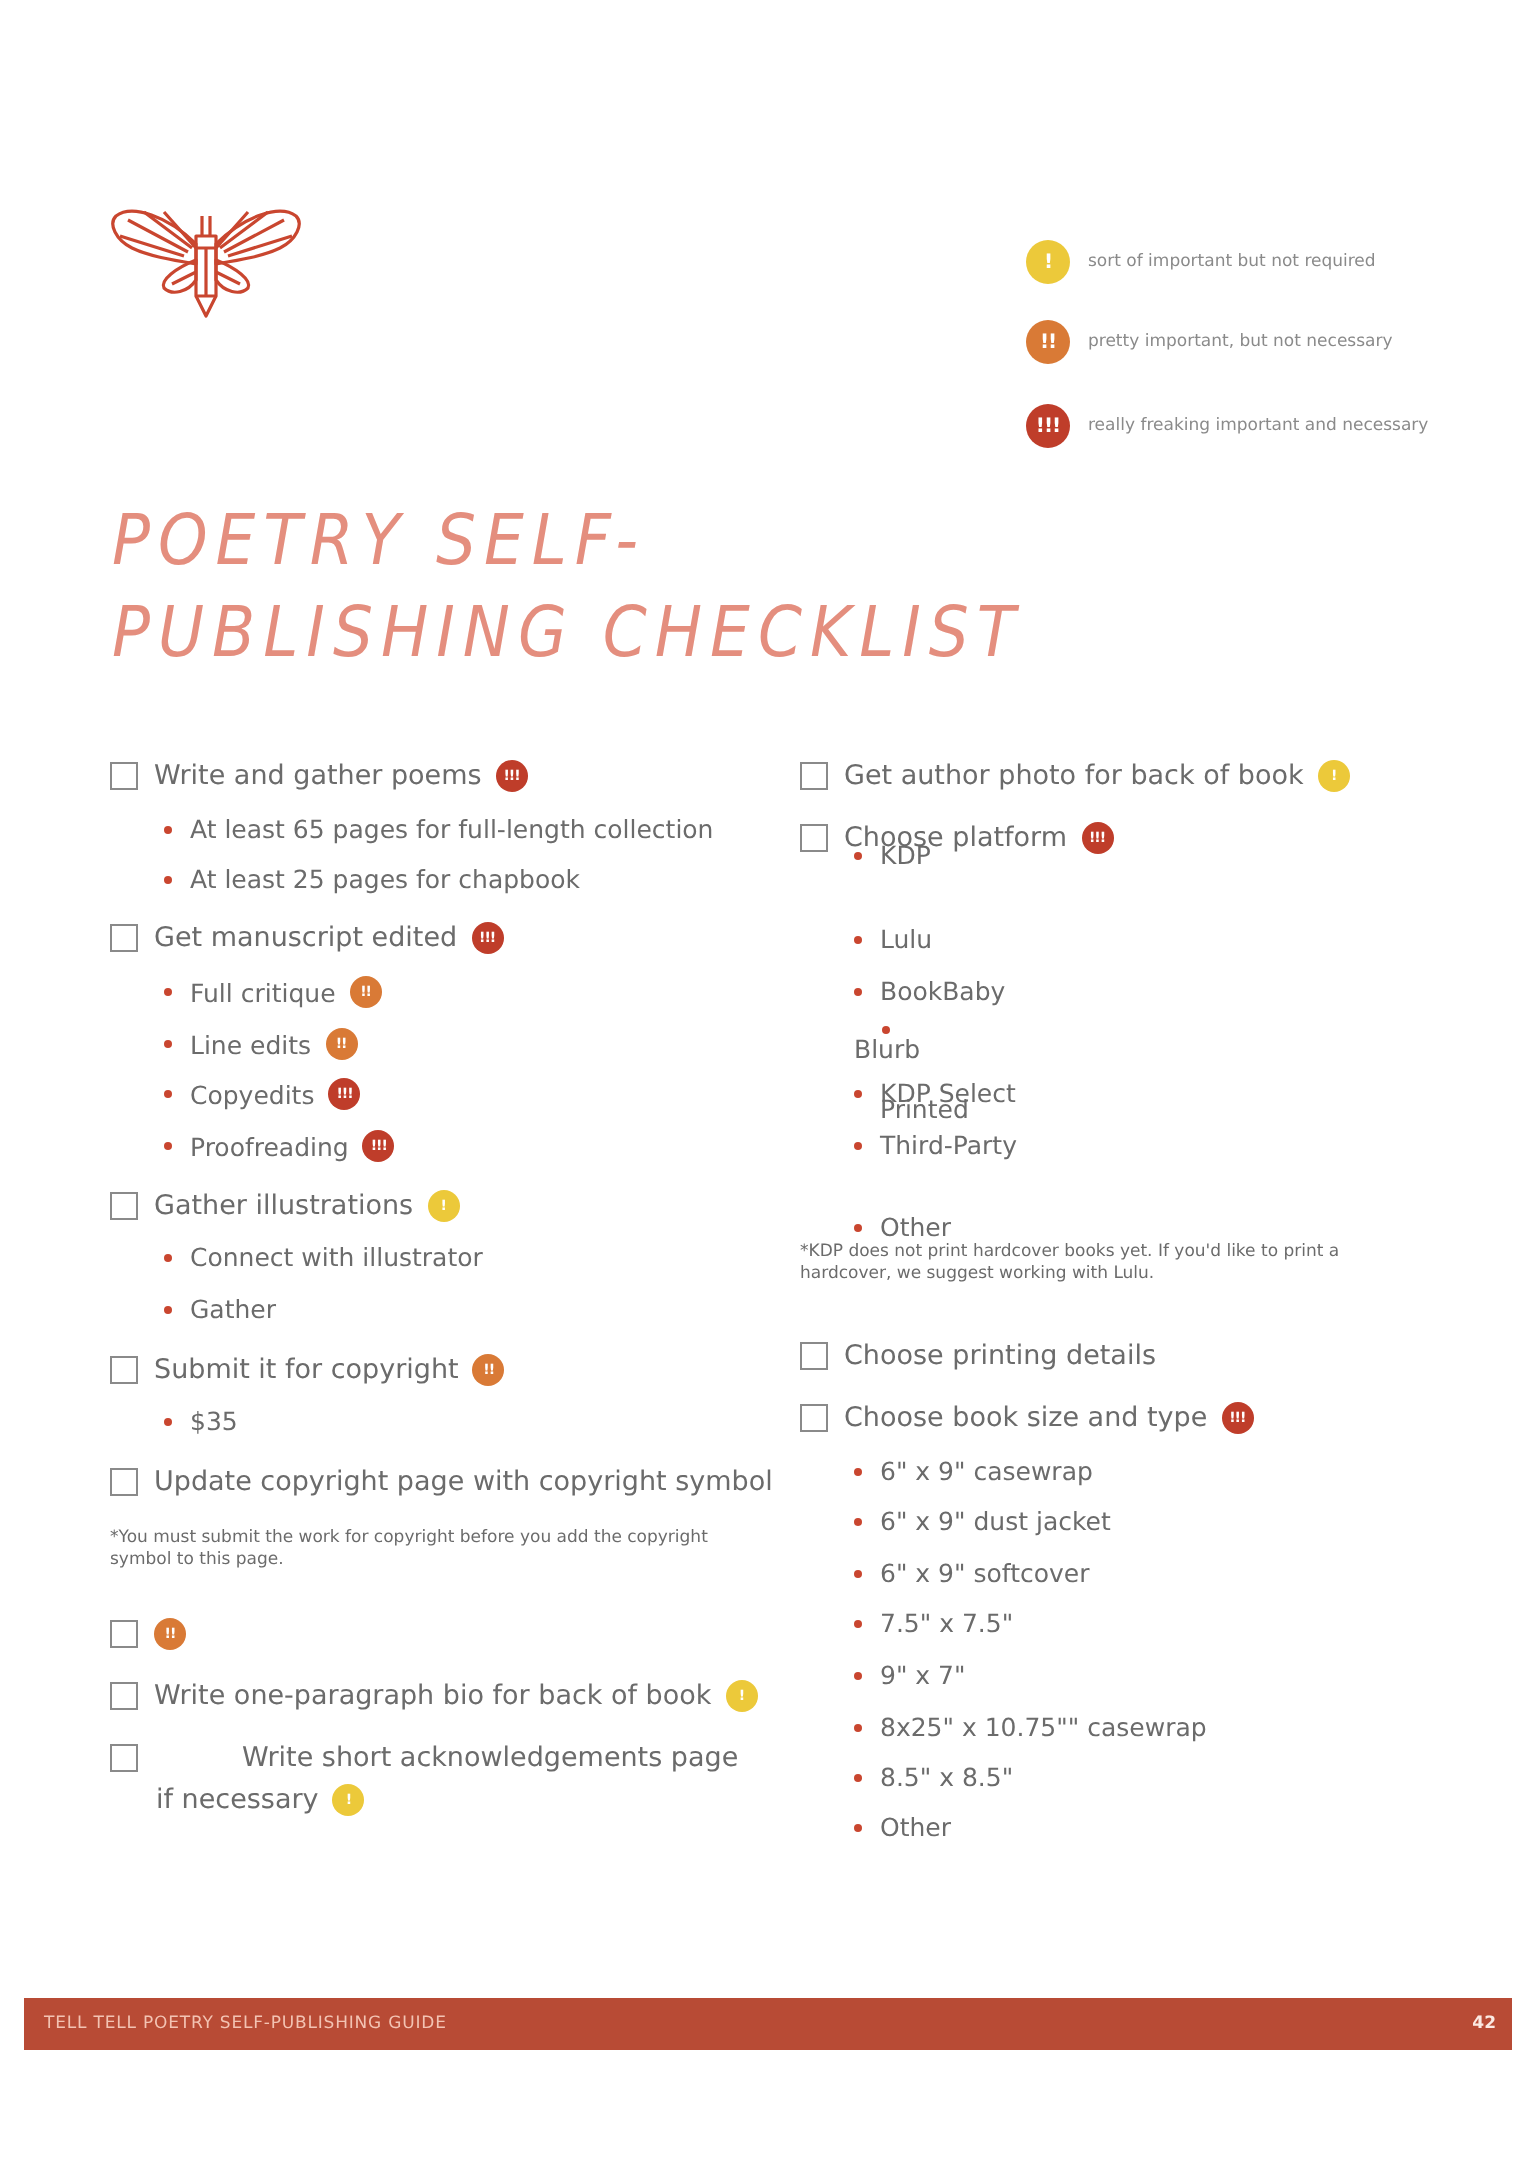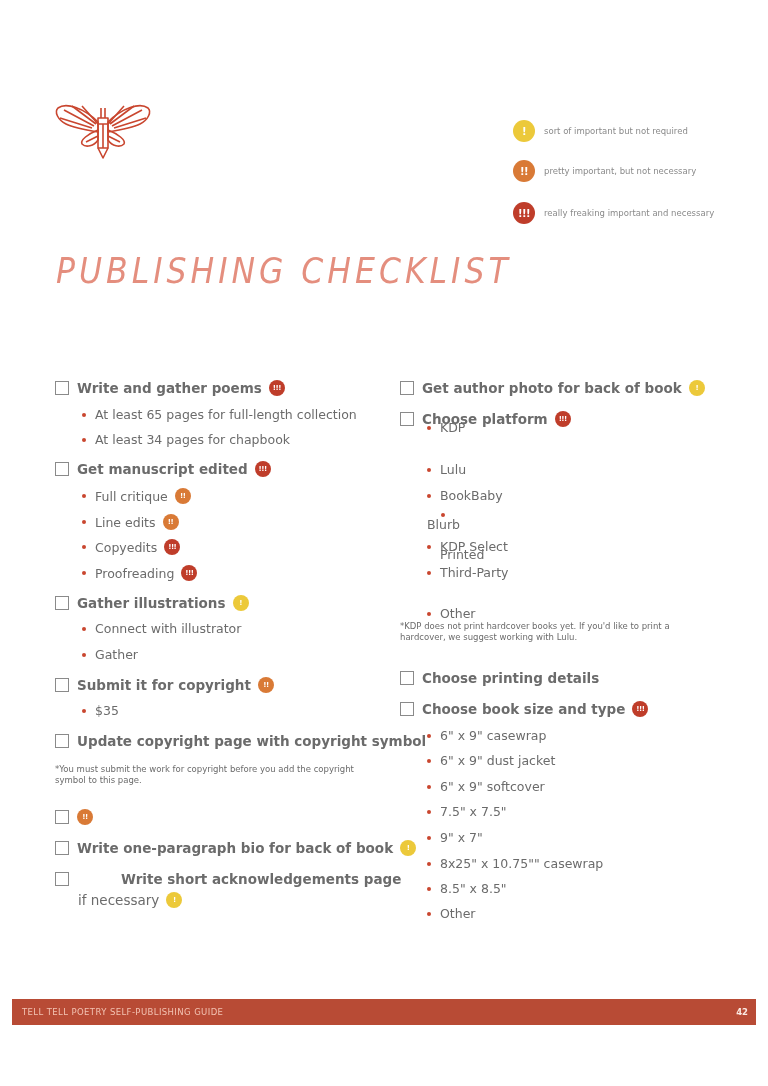--- a/index.html
+++ b/index.html
@@ -80,6 +80,7 @@
 </div>
 
 <div class="title">
+  <span>POETRY SELF-</span>
   <span>PUBLISHING CHECKLIST</span>
 </div>
 

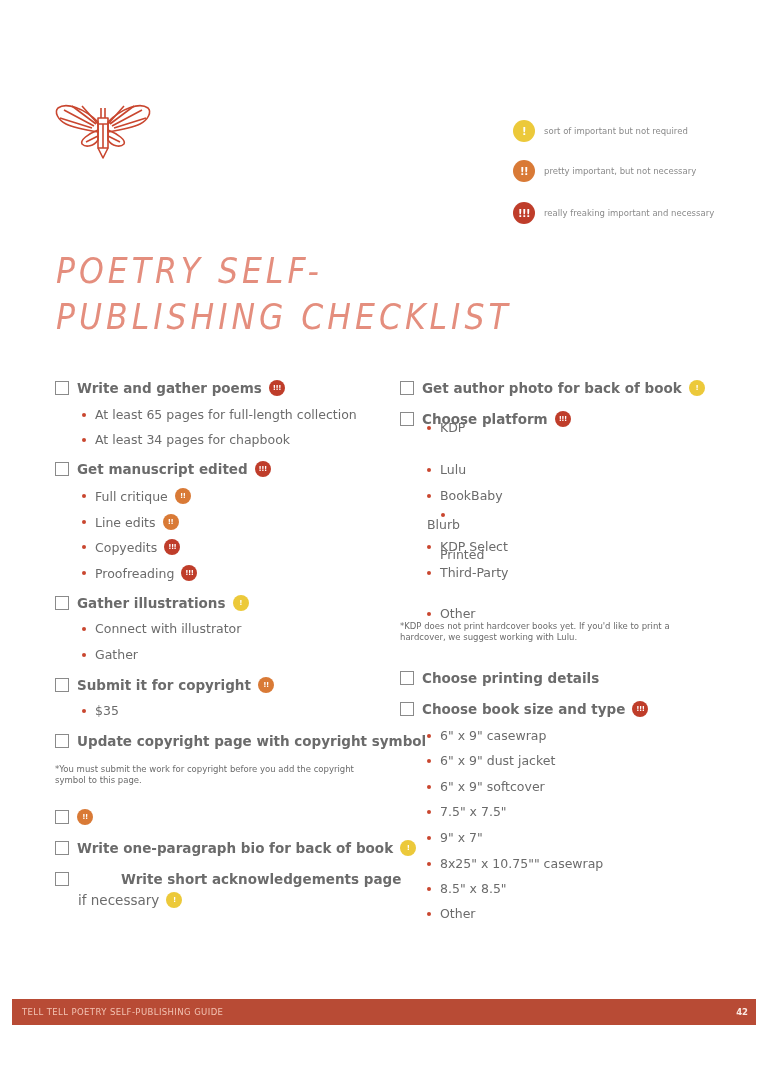--- a/index.html
+++ b/index.html
@@ -33,7 +33,7 @@
   .col { position: absolute; }
   .row { position: absolute; left: 0; white-space: nowrap; display: flex; align-items: center; font-size: 13.5px; color: #6b6b6b; }
   .row .cb { width: 14px; height: 14px; border: 1.3px solid #8a8a8a; margin-right: 8px; box-sizing: border-box; background: #fff; }
-  .row .label { margin-right: 7px; font-weight: bold; }
+  .row .label { margin-right: 7px; }
   .sub { position: absolute; white-space: nowrap; display: flex; align-items: center; font-size: 12.5px; color: #6b6b6b; }
   .sub .dot { width: 4px; height: 4px; border-radius: 50%; background: #c9462f; margin-right: 9px; }
   .sub .label { margin-right: 7px; }

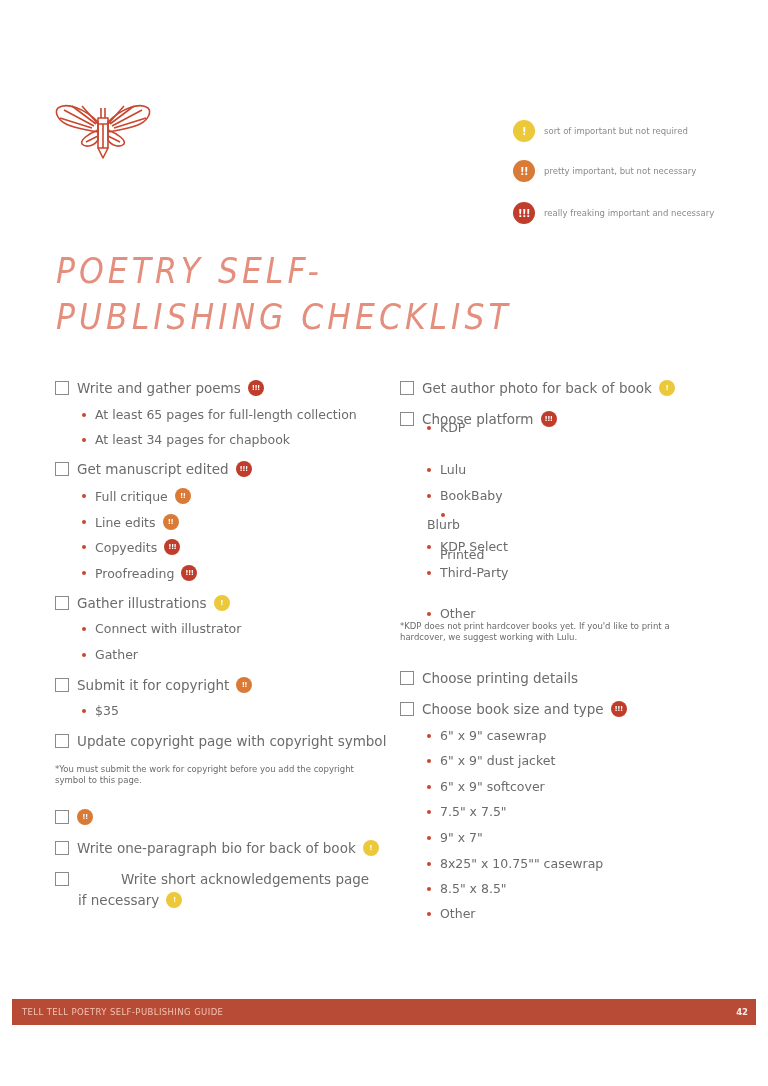--- a/index.html
+++ b/index.html
@@ -96,7 +96,7 @@
   </div>
   <div class="sub" style="left:27px; top:432px;">
     <span class="dot"></span>
-    <span class="label">At least 34 pages for chapbook</span>
+    <span class="label">At least 25 pages for chapbook</span>
   </div>
 
   <div class="row" style="top:461px;">

